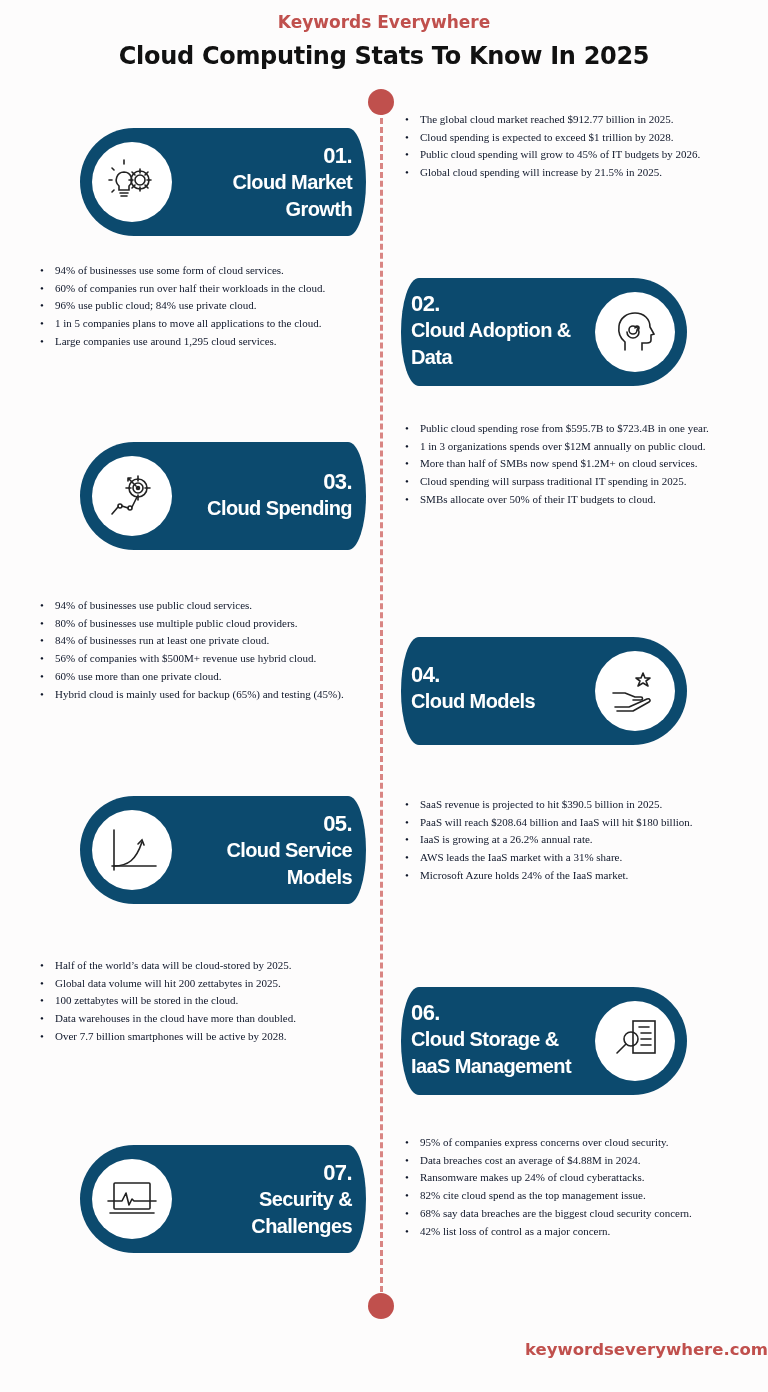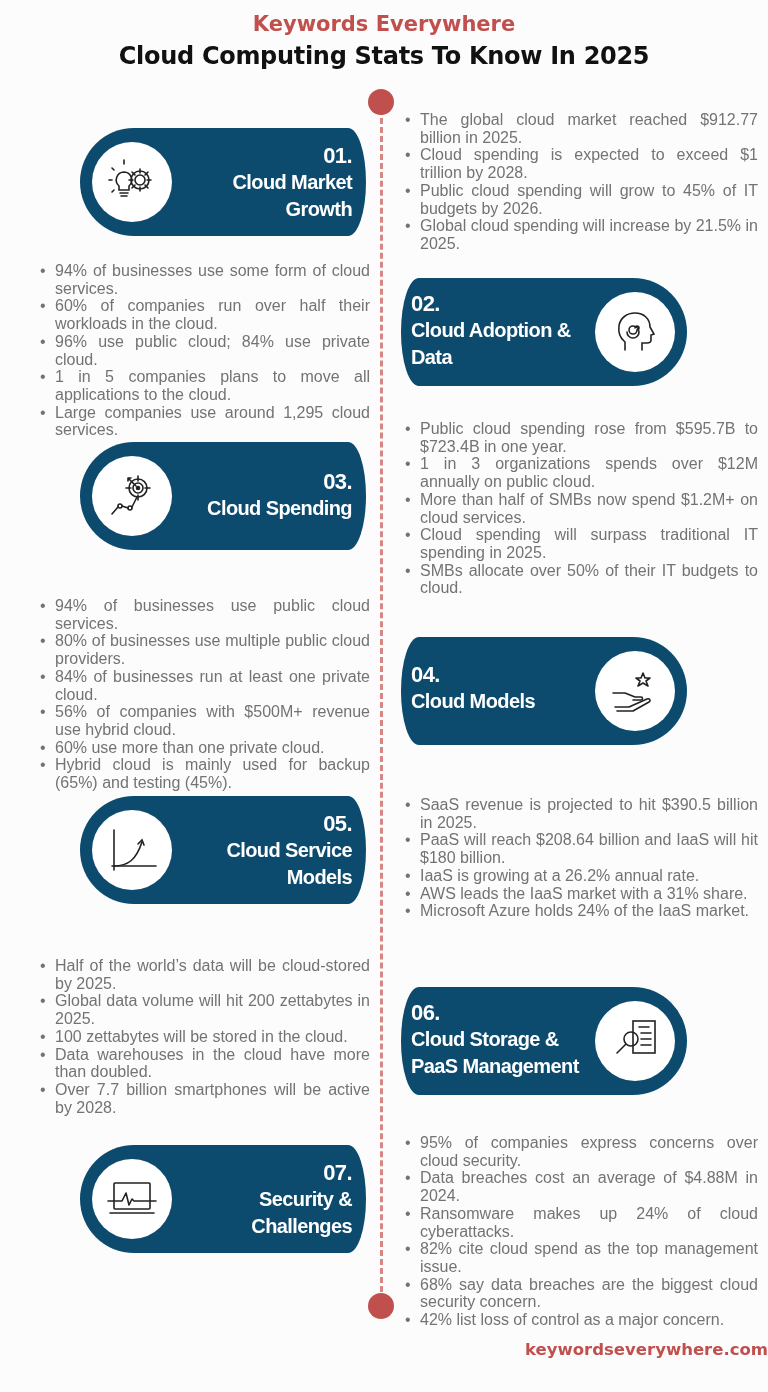--- a/index.html
+++ b/index.html
@@ -5,7 +5,7 @@
   * { box-sizing: border-box; margin: 0; padding: 0; }
   html, body { width: 768px; height: 1392px; background: #fdfcfc; overflow: hidden; }
   body { position: relative; font-family: "Liberation Sans", sans-serif; }
-  .brand { position: absolute; top: 12px; left: 0; width: 768px; text-align: center; color: #c0504d; font-weight: bold; font-size: 21px; font-family: "DejaVu Sans", sans-serif; }
+  .brand { position: absolute; top: 12px; left: 0; width: 768px; text-align: center; color: #c0504d; font-weight: bold; font-size: 17px; font-family: "DejaVu Sans", sans-serif; }
   .title { position: absolute; top: 42px; left: 0; width: 768px; text-align: center; color: #111; font-weight: bold; font-size: 24px; font-family: "DejaVu Sans", sans-serif; letter-spacing: -0.3px; }
   .timeline { position: absolute; left: 380px; top: 100px; height: 1210px; border-left: 3px dashed #d98583; width: 0; }
   .dot { position: absolute; width: 26px; height: 26px; border-radius: 50%; background: #c0504d; }

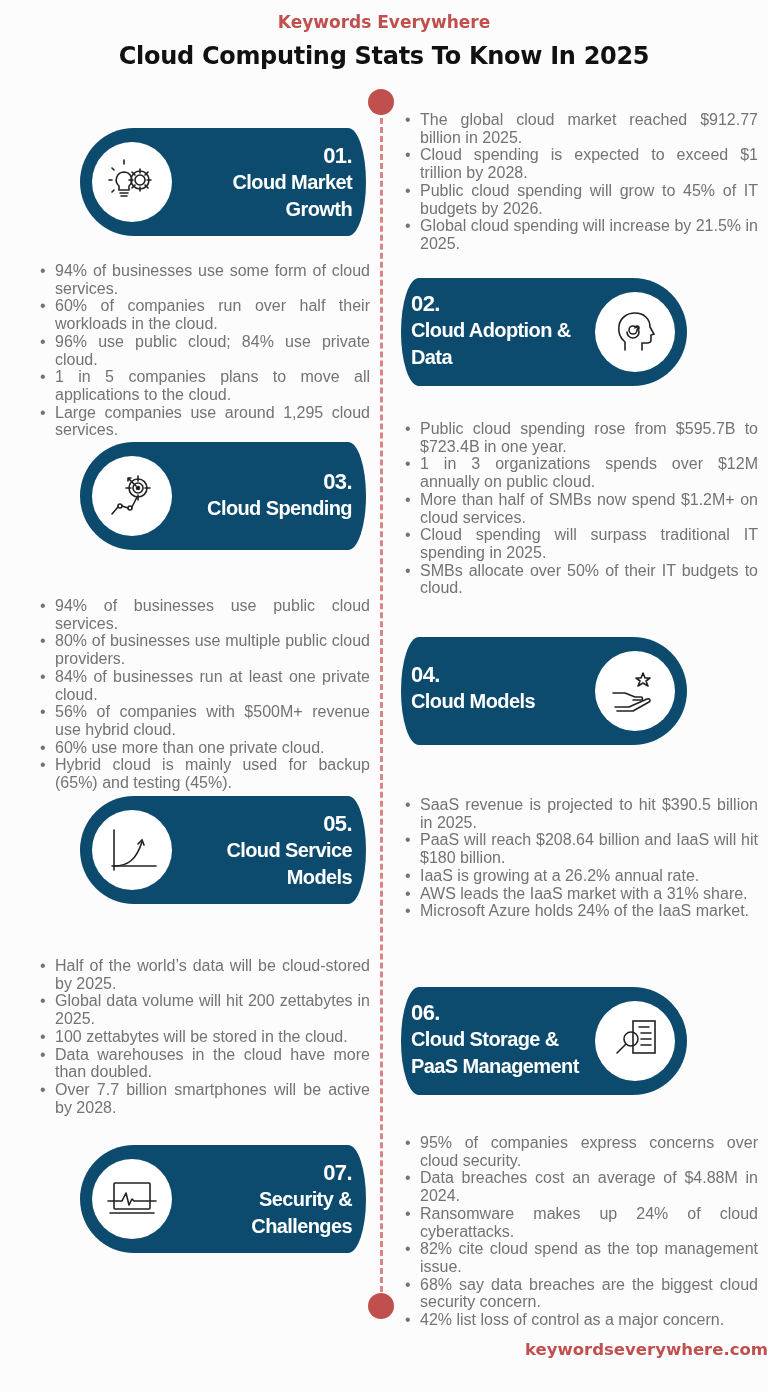--- a/index.html
+++ b/index.html
@@ -24,7 +24,7 @@
   .pill.left .ptext { right: 14px; text-align: right; }
   .pill.right .ptext { left: 10px; text-align: left; }
   .ptext .num { display: block; font-size: 22px; }
-  .bullets { position: absolute; color: #737373; font-family: Liberation Sans, sans-serif; font-size: 16px; line-height: 17.7px; text-align: justify; list-style: none; }
+  .bullets { position: absolute; color: #0f172a; font-family: Liberation Serif, serif; font-size: 11px; line-height: 17.7px; text-align: justify; list-style: none; }
   .bullets li { position: relative; padding-left: 17px; }
   .bullets li::before { content: "•"; position: absolute; left: 2px; top: 0; }
   .bullets.left { left: 38px; width: 332px; }

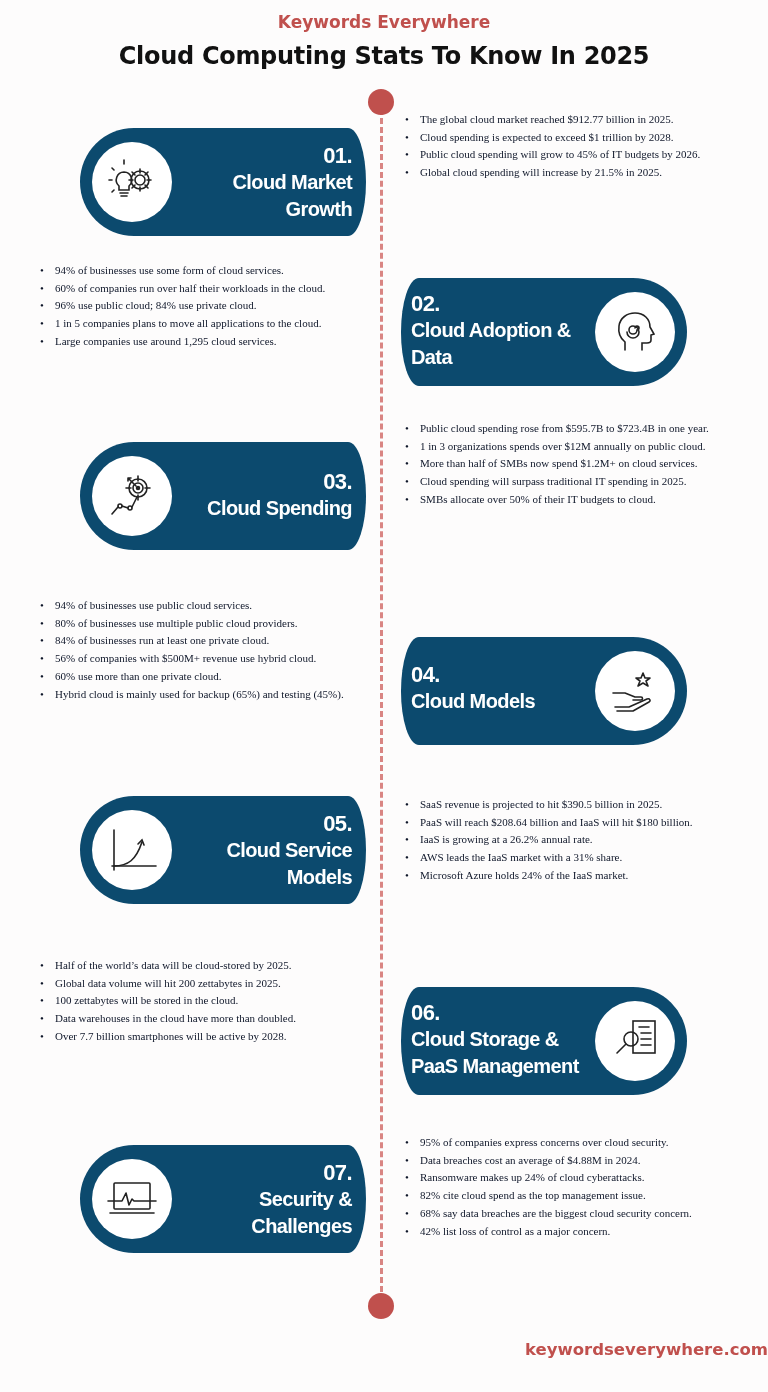--- a/index.html
+++ b/index.html
@@ -180,7 +180,7 @@
   <div class="ptext" style="top:12px;">
     <span class="num">06.</span>
     <span>Cloud Storage &amp;</span><br>
-    <span>PaaS Management</span>
+    <span>IaaS Management</span>
   </div>
 </div>
 

